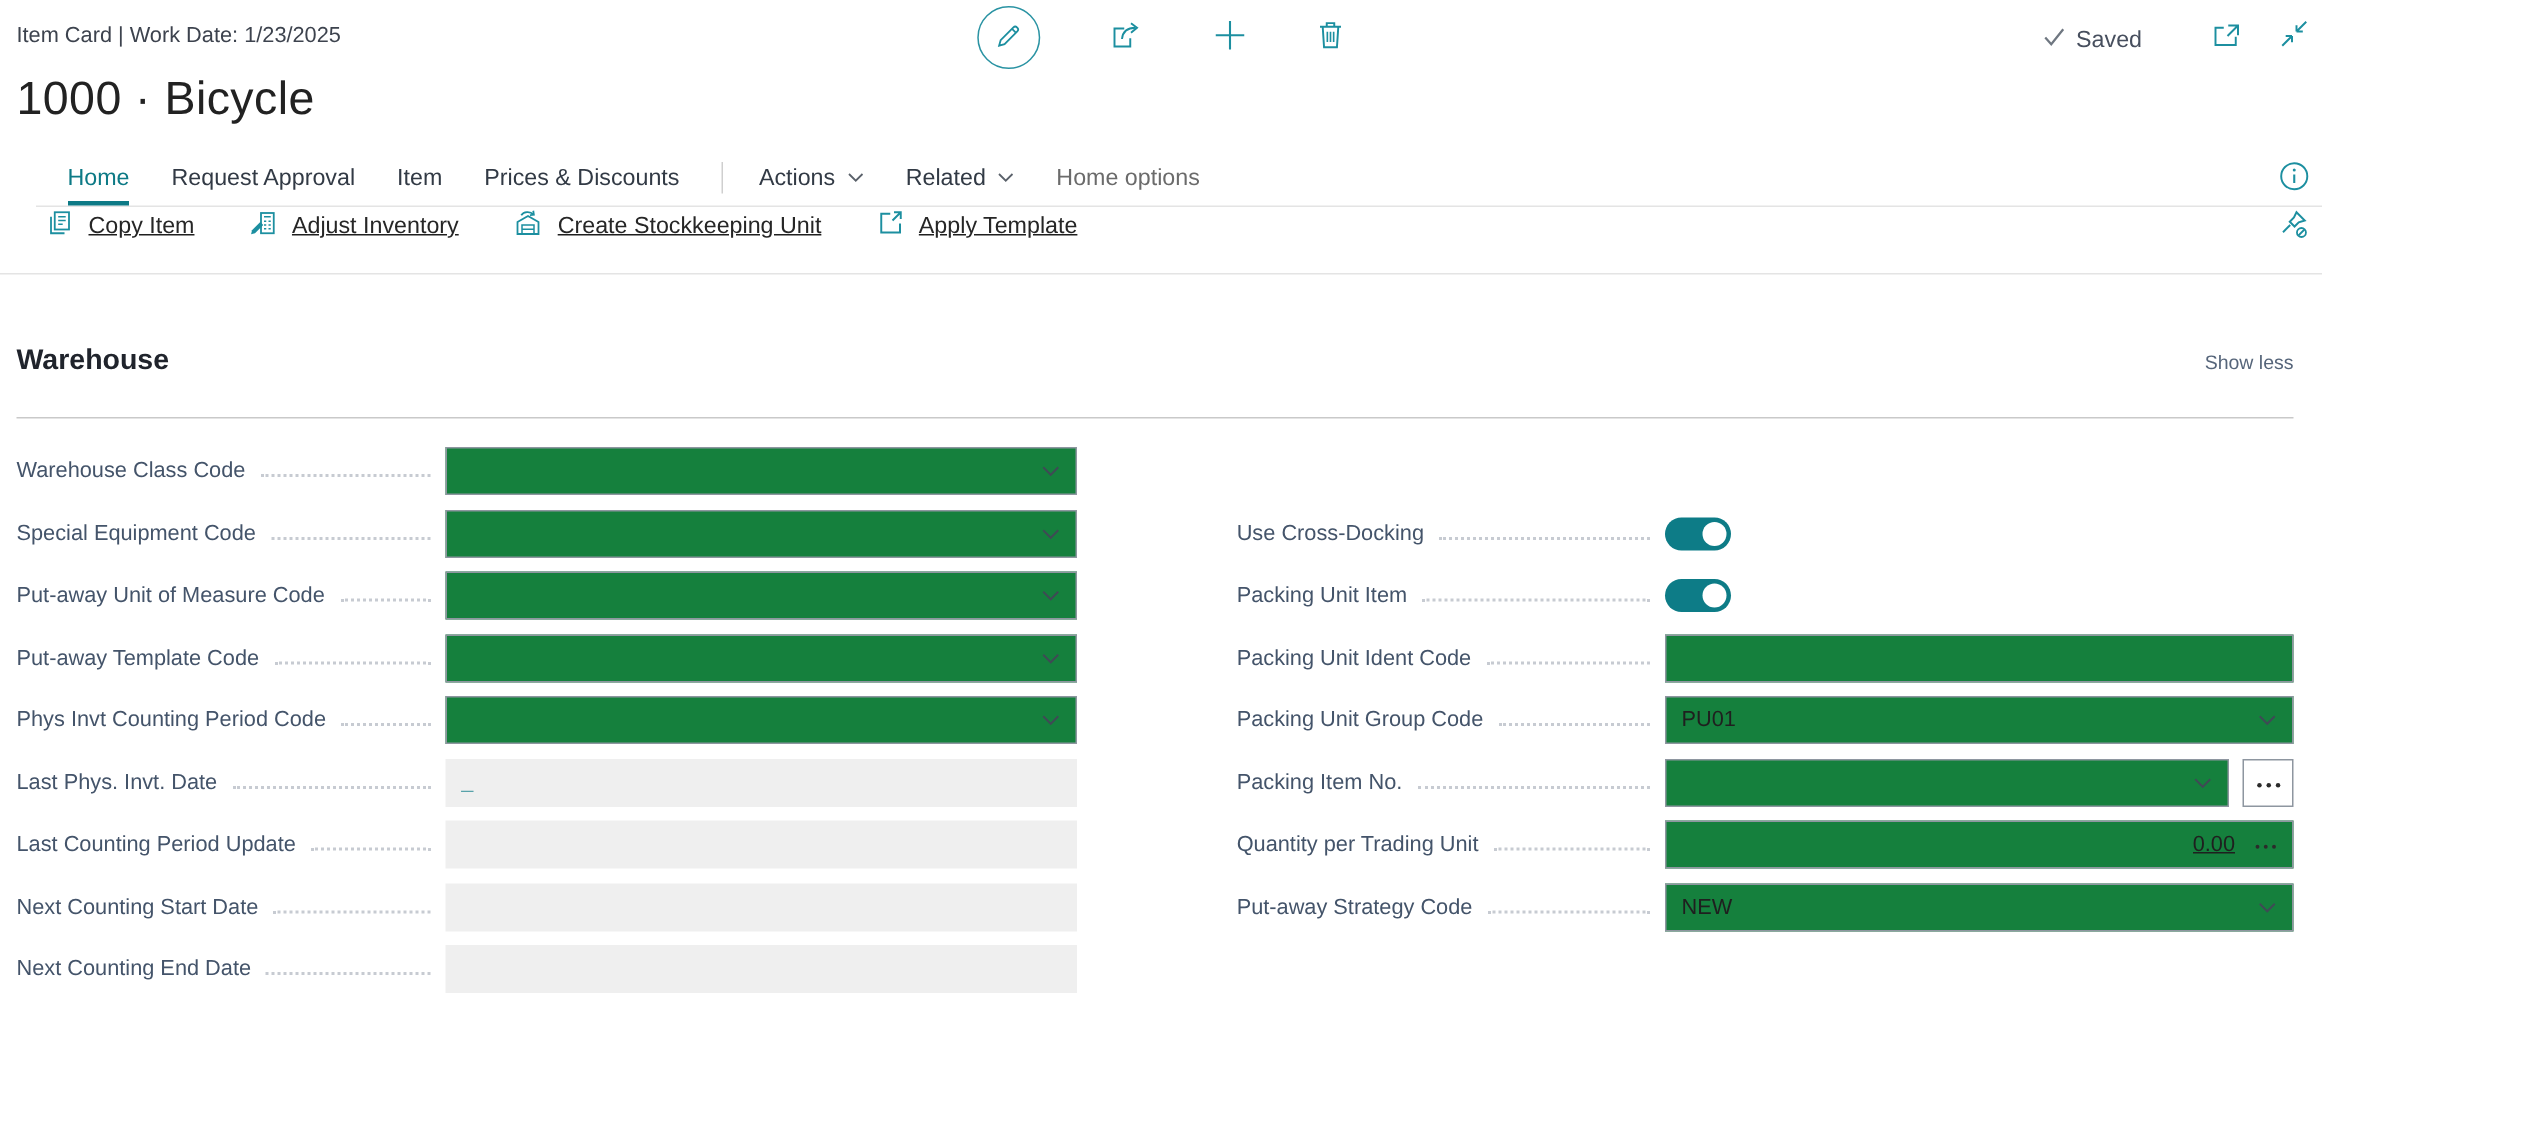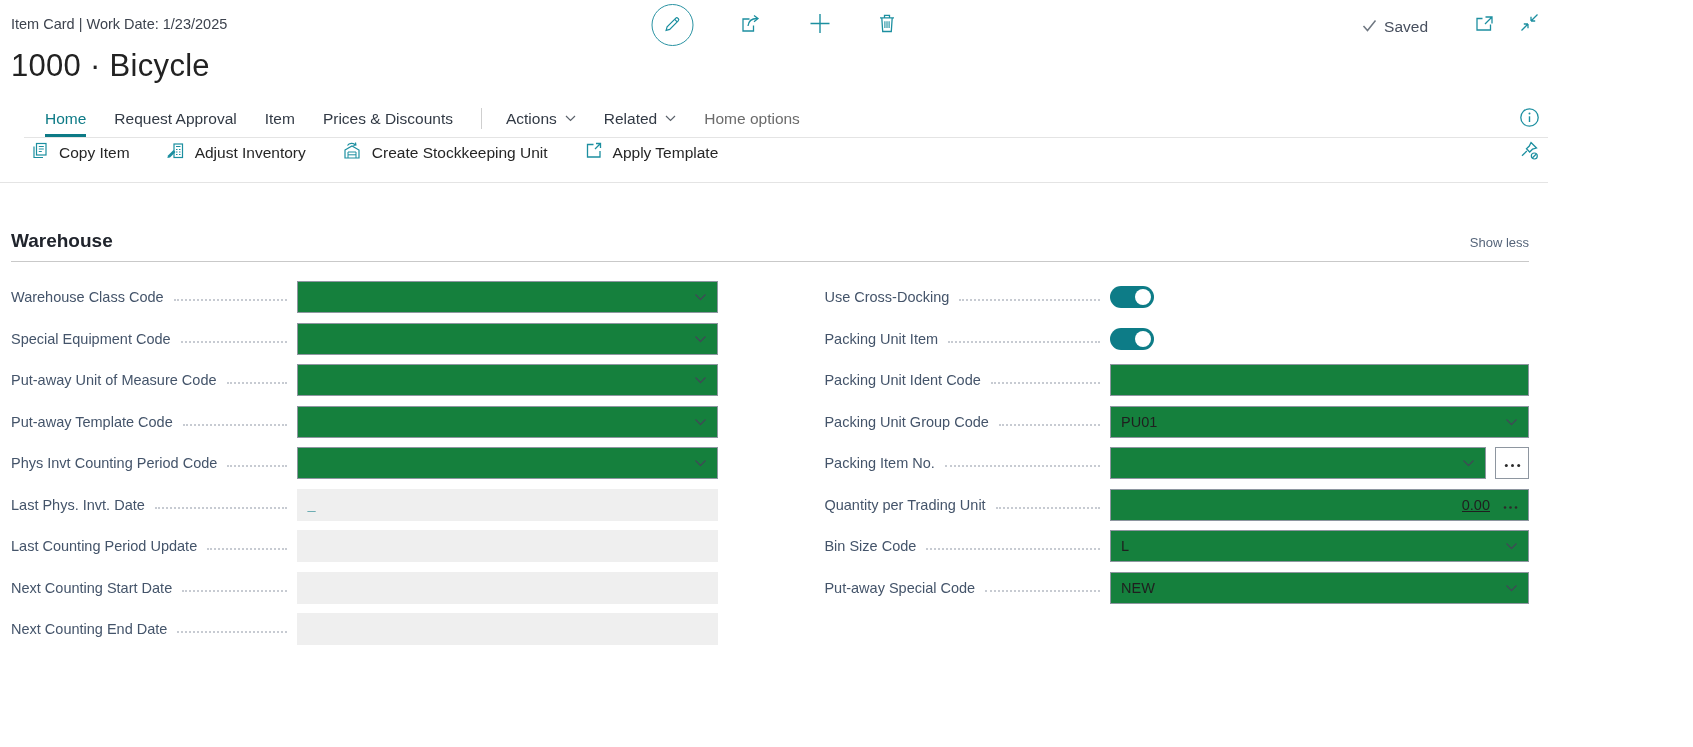--- a/index.html
+++ b/index.html
@@ -77,11 +77,12 @@
   
   .actionbar {
     display: flex;
-    align-items: flex-end;
+    align-items: center;
     height: 45px;
     padding: 0 8px 18px 30px;
     border-bottom: 1px solid #e4e4e4;
     font-size: 15.5px;
+    text-decoration: underline;
   }
   .action { display: flex; align-items: center; gap: 10px; margin-right: 36px; color: #262626; cursor: pointer; }
 

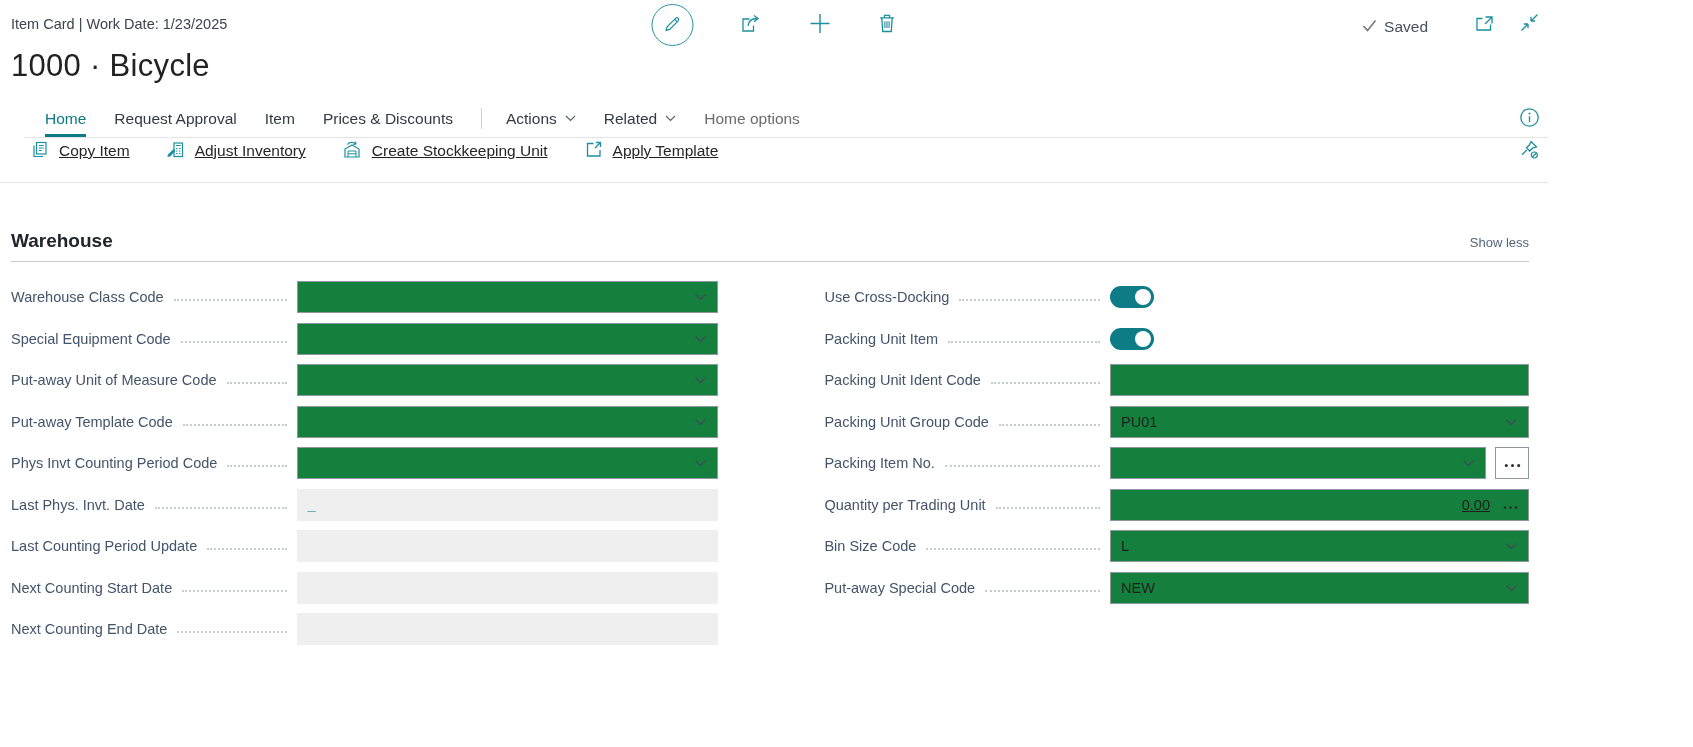--- a/index.html
+++ b/index.html
@@ -92,7 +92,7 @@
     align-items: baseline;
     justify-content: space-between;
     margin: 47px 19px 0 11px;
-    padding-bottom: 9px;
+    padding-bottom: 26px;
     border-bottom: 1px solid #c9c9c9;
   }
   .section-title { font-size: 19px; font-weight: 700; color: #20242c; }

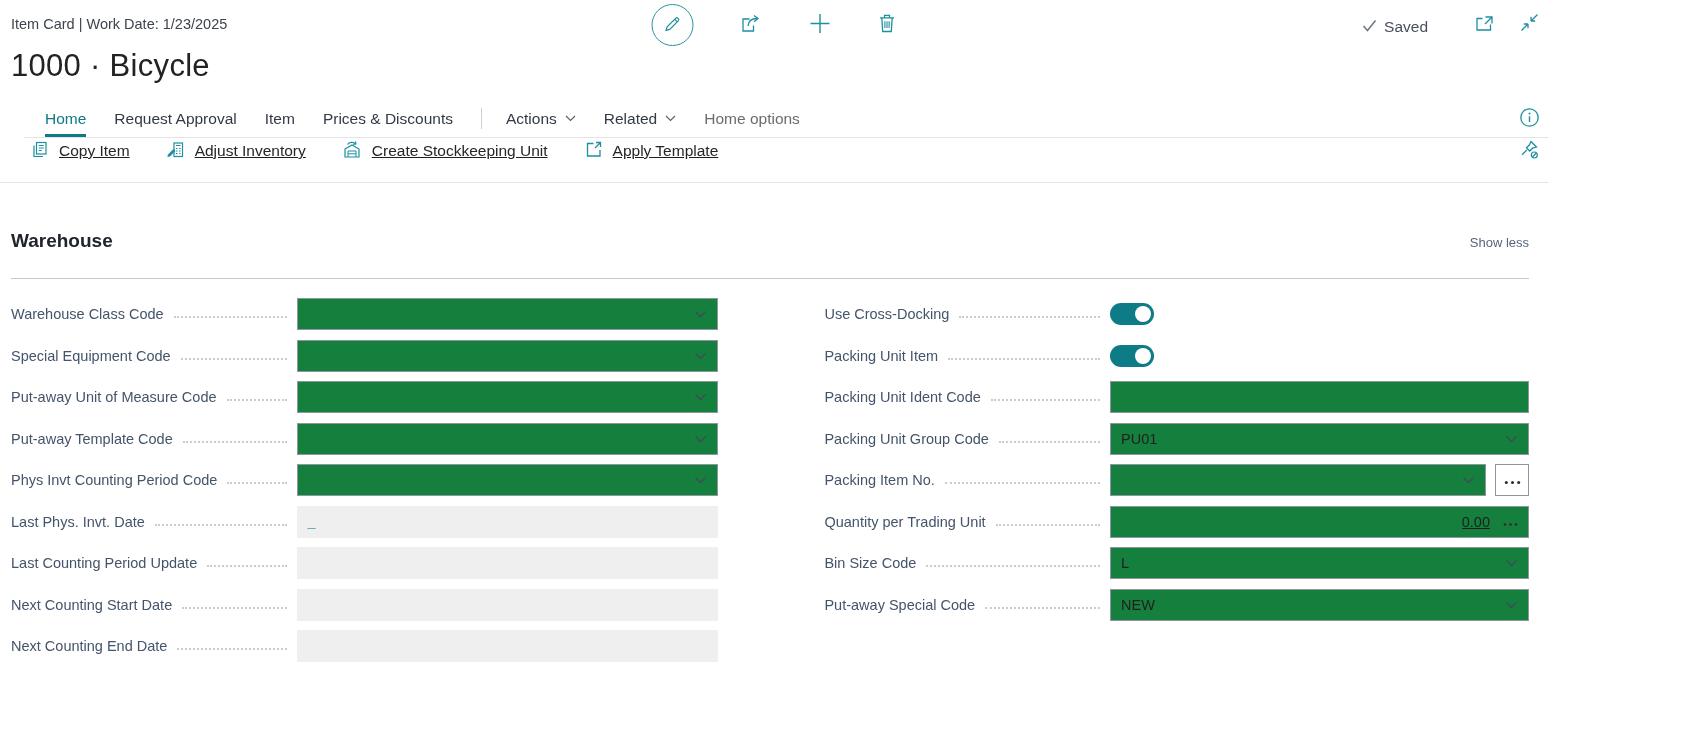--- a/index.html
+++ b/index.html
@@ -99,7 +99,7 @@
   .show-less { font-size: 13px; color: #56657a; cursor: pointer; }
 
   
-  .fields { display: flex; gap: 69px; margin: 19px 19px 0 11px; }
+  .fields { display: flex; gap: 69px; margin: 19px 19px 0 11px; align-items: center; }
   .col { display: flex; flex-direction: column; gap: 9.5px; }
   .col-left  { width: 737px; }
   .col-right { width: 734px; margin-left: 37px; }

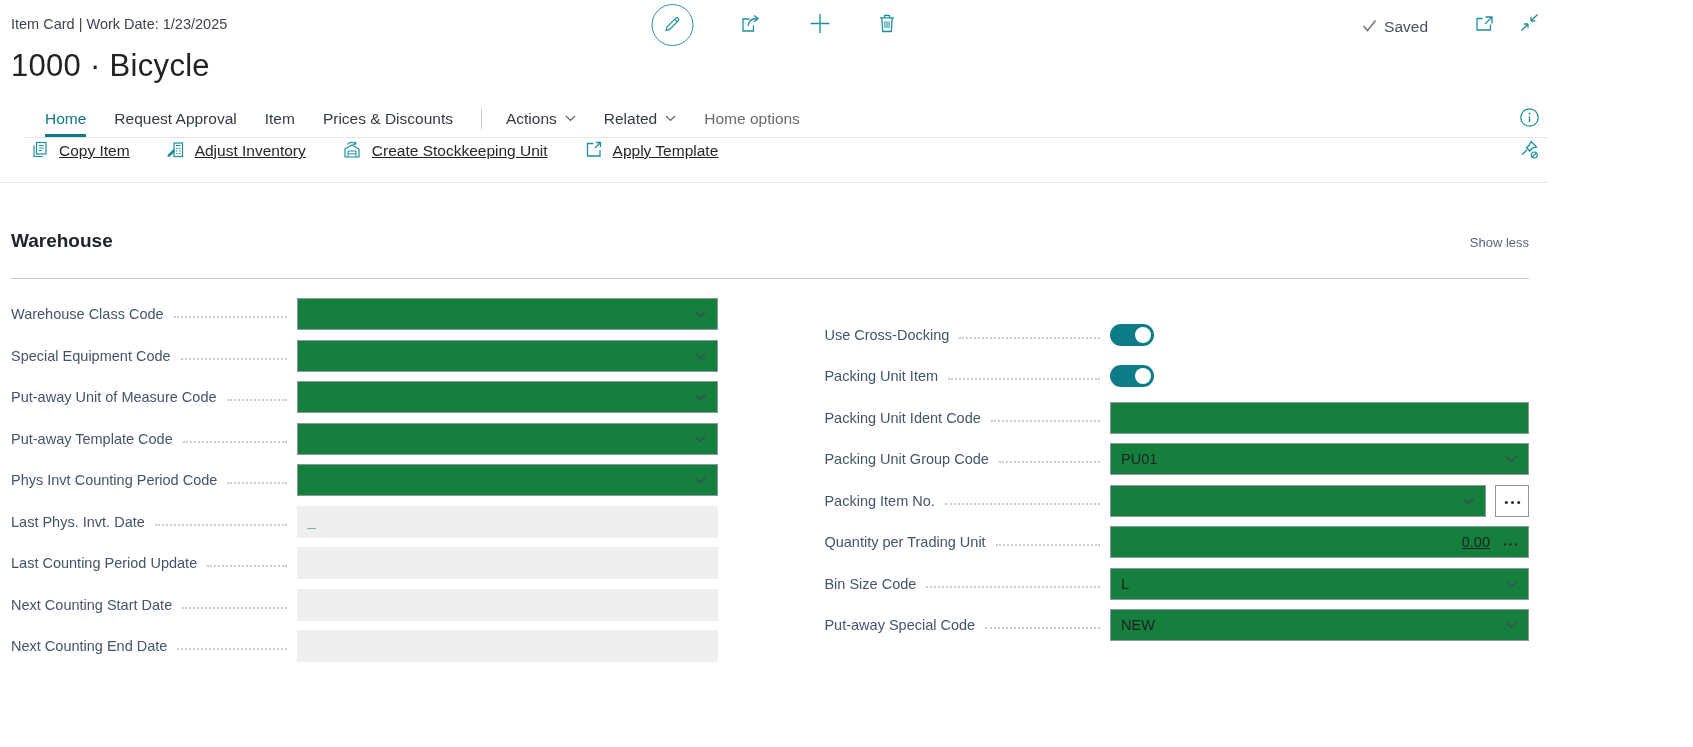--- a/index.html
+++ b/index.html
@@ -529,20 +529,6 @@
           </span>
       </div>
 
-      <div class="frow">
-        <span class="flabel">Bin Size Code</span>
-        <span class="leader"></span>
-        <span class="ctl-r">
-            <span class="box">
-          <span class="val">L</span>
-          <span class="chev">
-                <svg width="13" height="8" viewBox="0 0 13 8">
-                  <path d="M1.5 1.5 L6.5 6.5 L11.5 1.5" fill="none" stroke="#3f4a55" stroke-width="1.3"></path>
-                </svg>
-              </span>
-        </span>
-          </span>
-      </div>
 
       <div class="frow">
         <span class="flabel">Put-away Special Code</span>

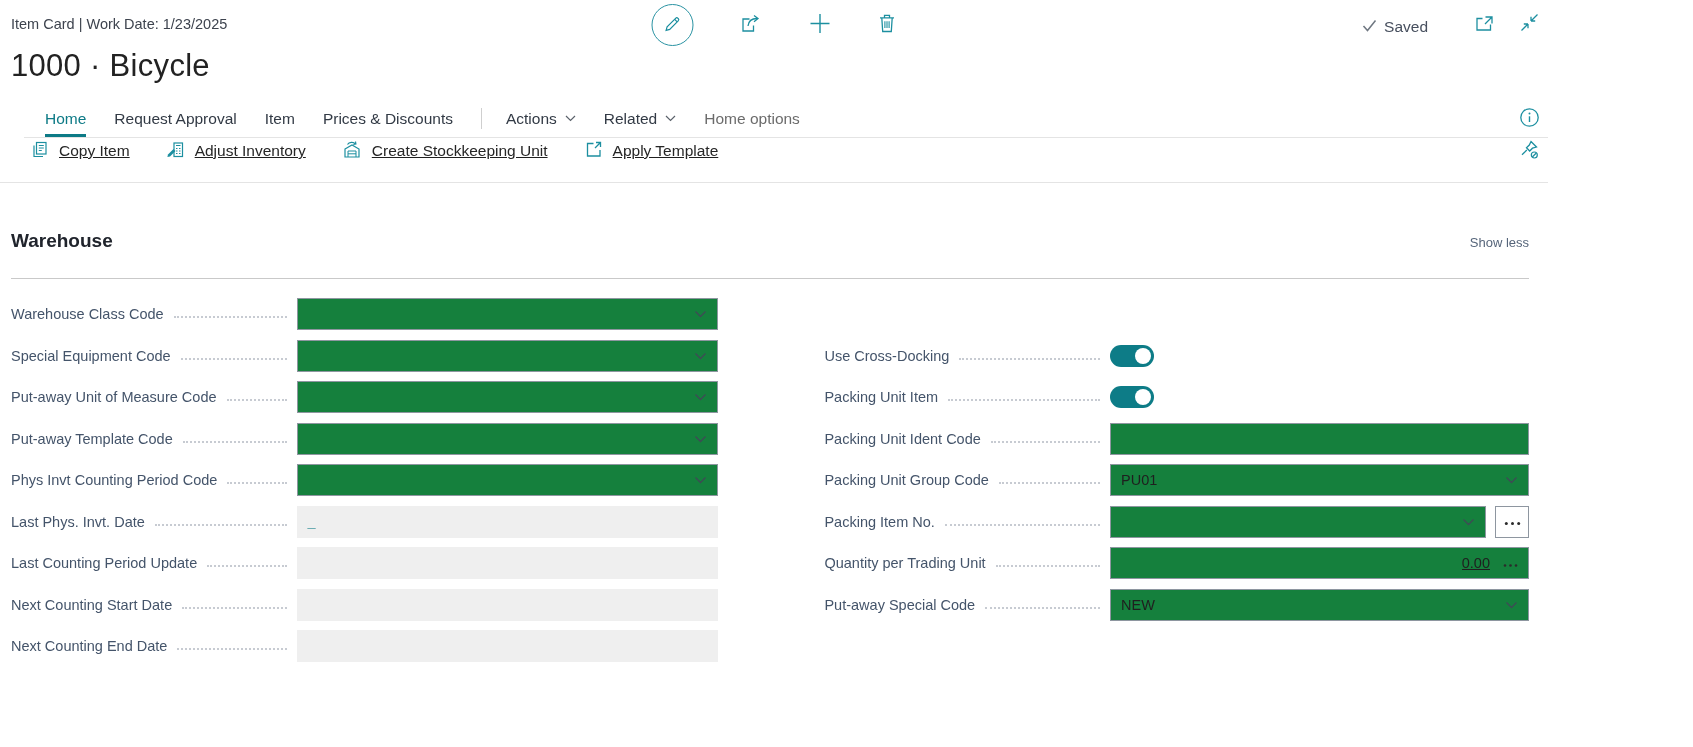--- a/index.html
+++ b/index.html
@@ -531,7 +531,7 @@
 
 
       <div class="frow">
-        <span class="flabel">Put-away Special Code</span>
+        <span class="flabel">Put-away Strategy Code</span>
         <span class="leader"></span>
         <span class="ctl-r">
             <span class="box">

